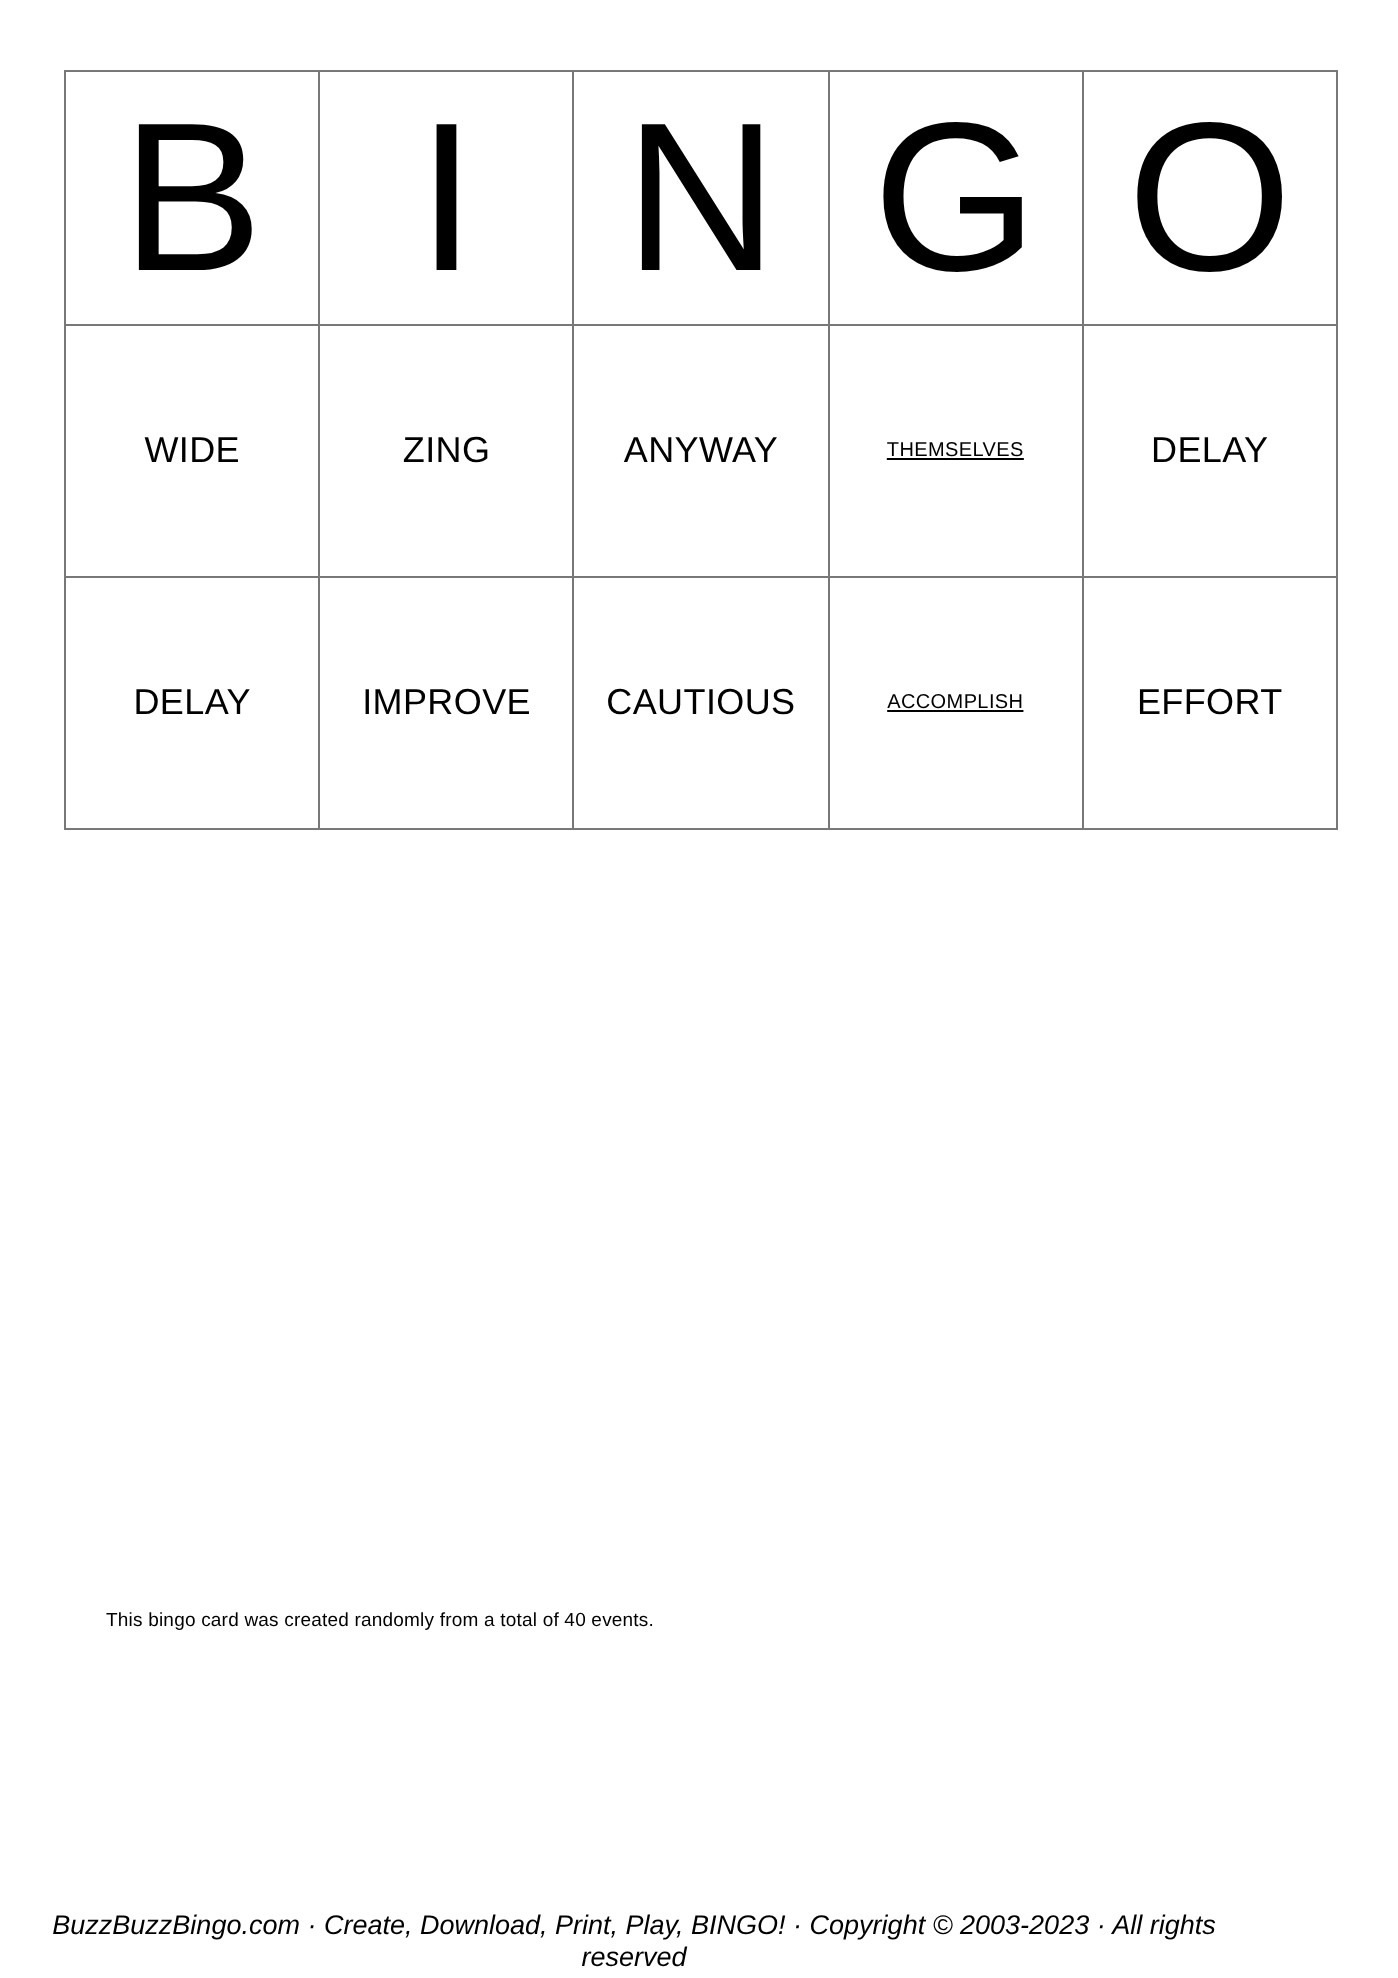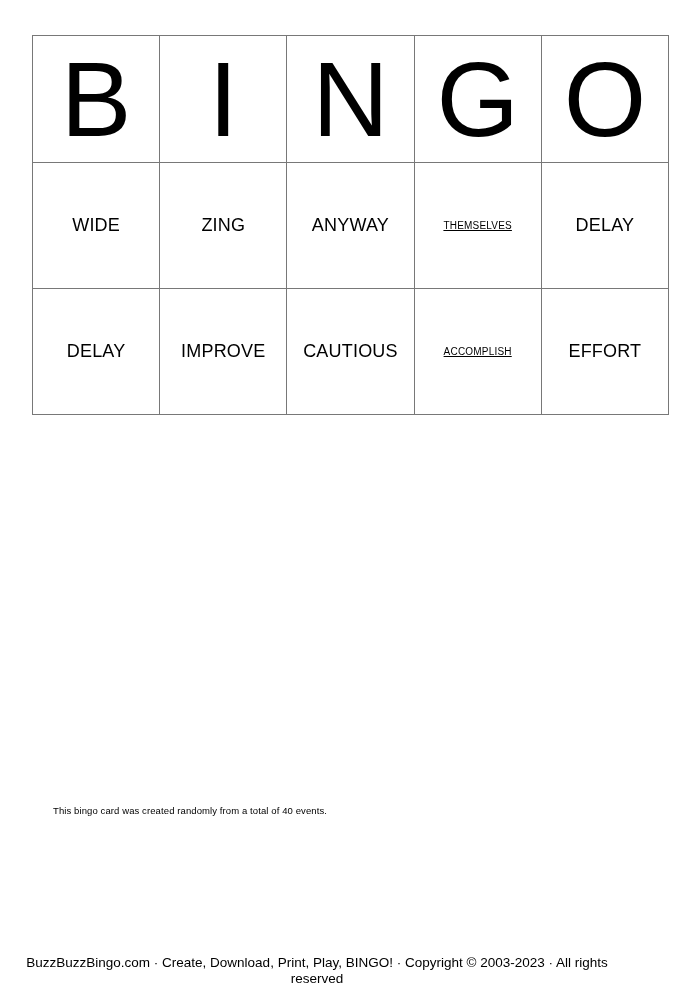--- a/index.html
+++ b/index.html
@@ -63,6 +63,7 @@
     text-align: center;
     font-size: 13.5px;
     line-height: 1.2;
+    font-style: italic;
   }
 </style>
 </head>

